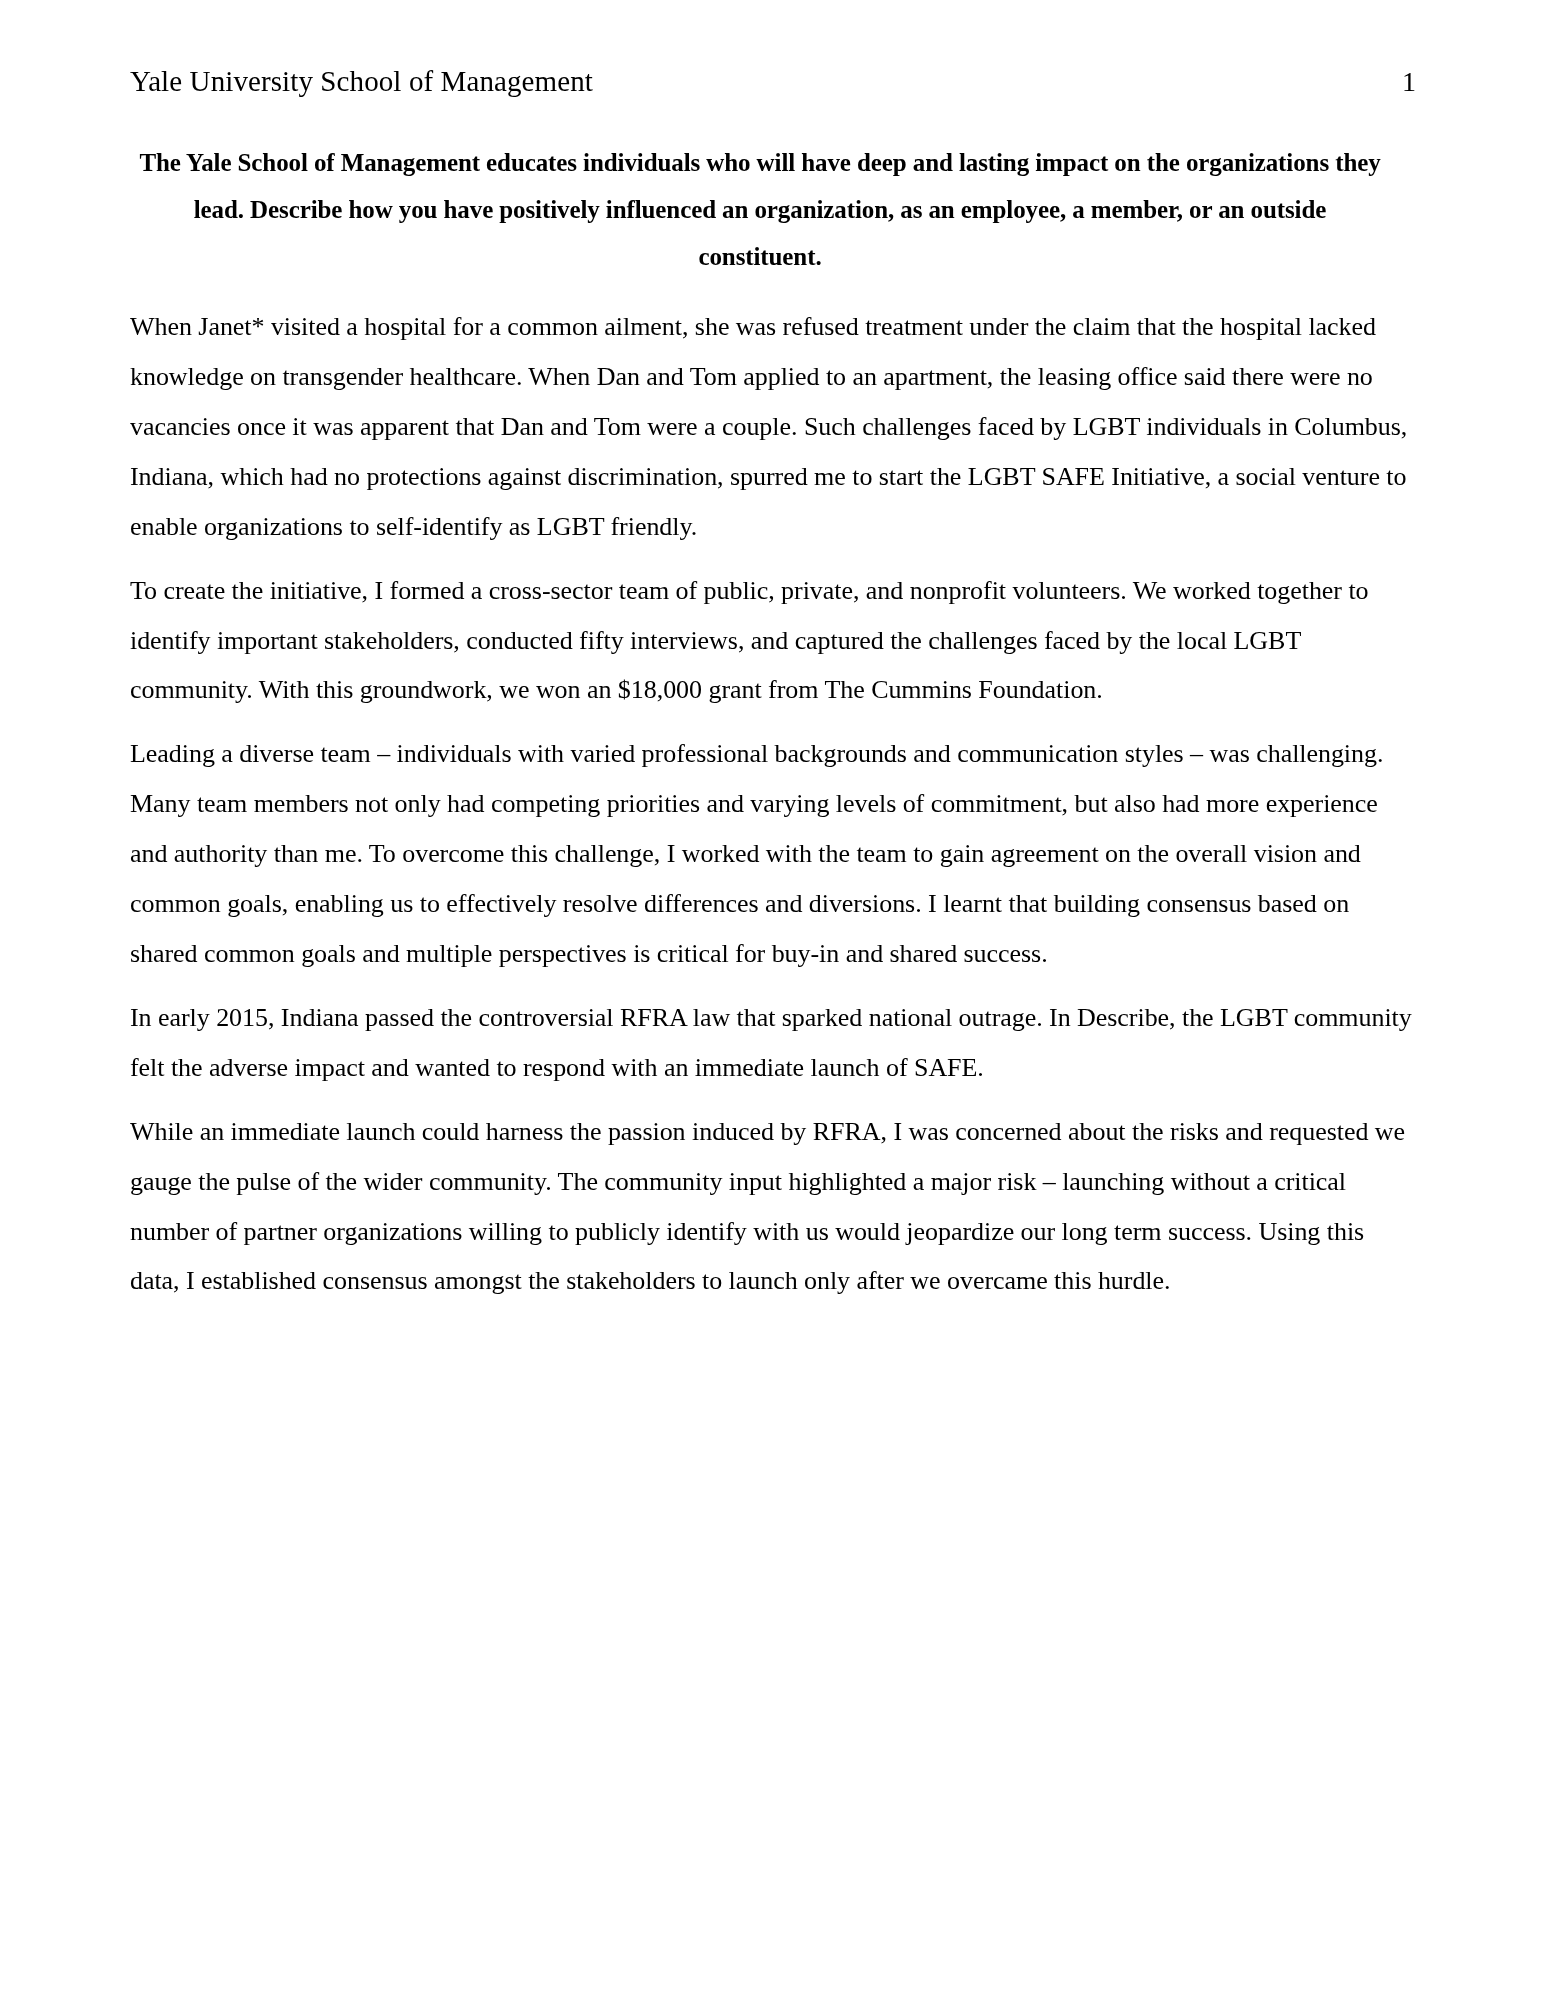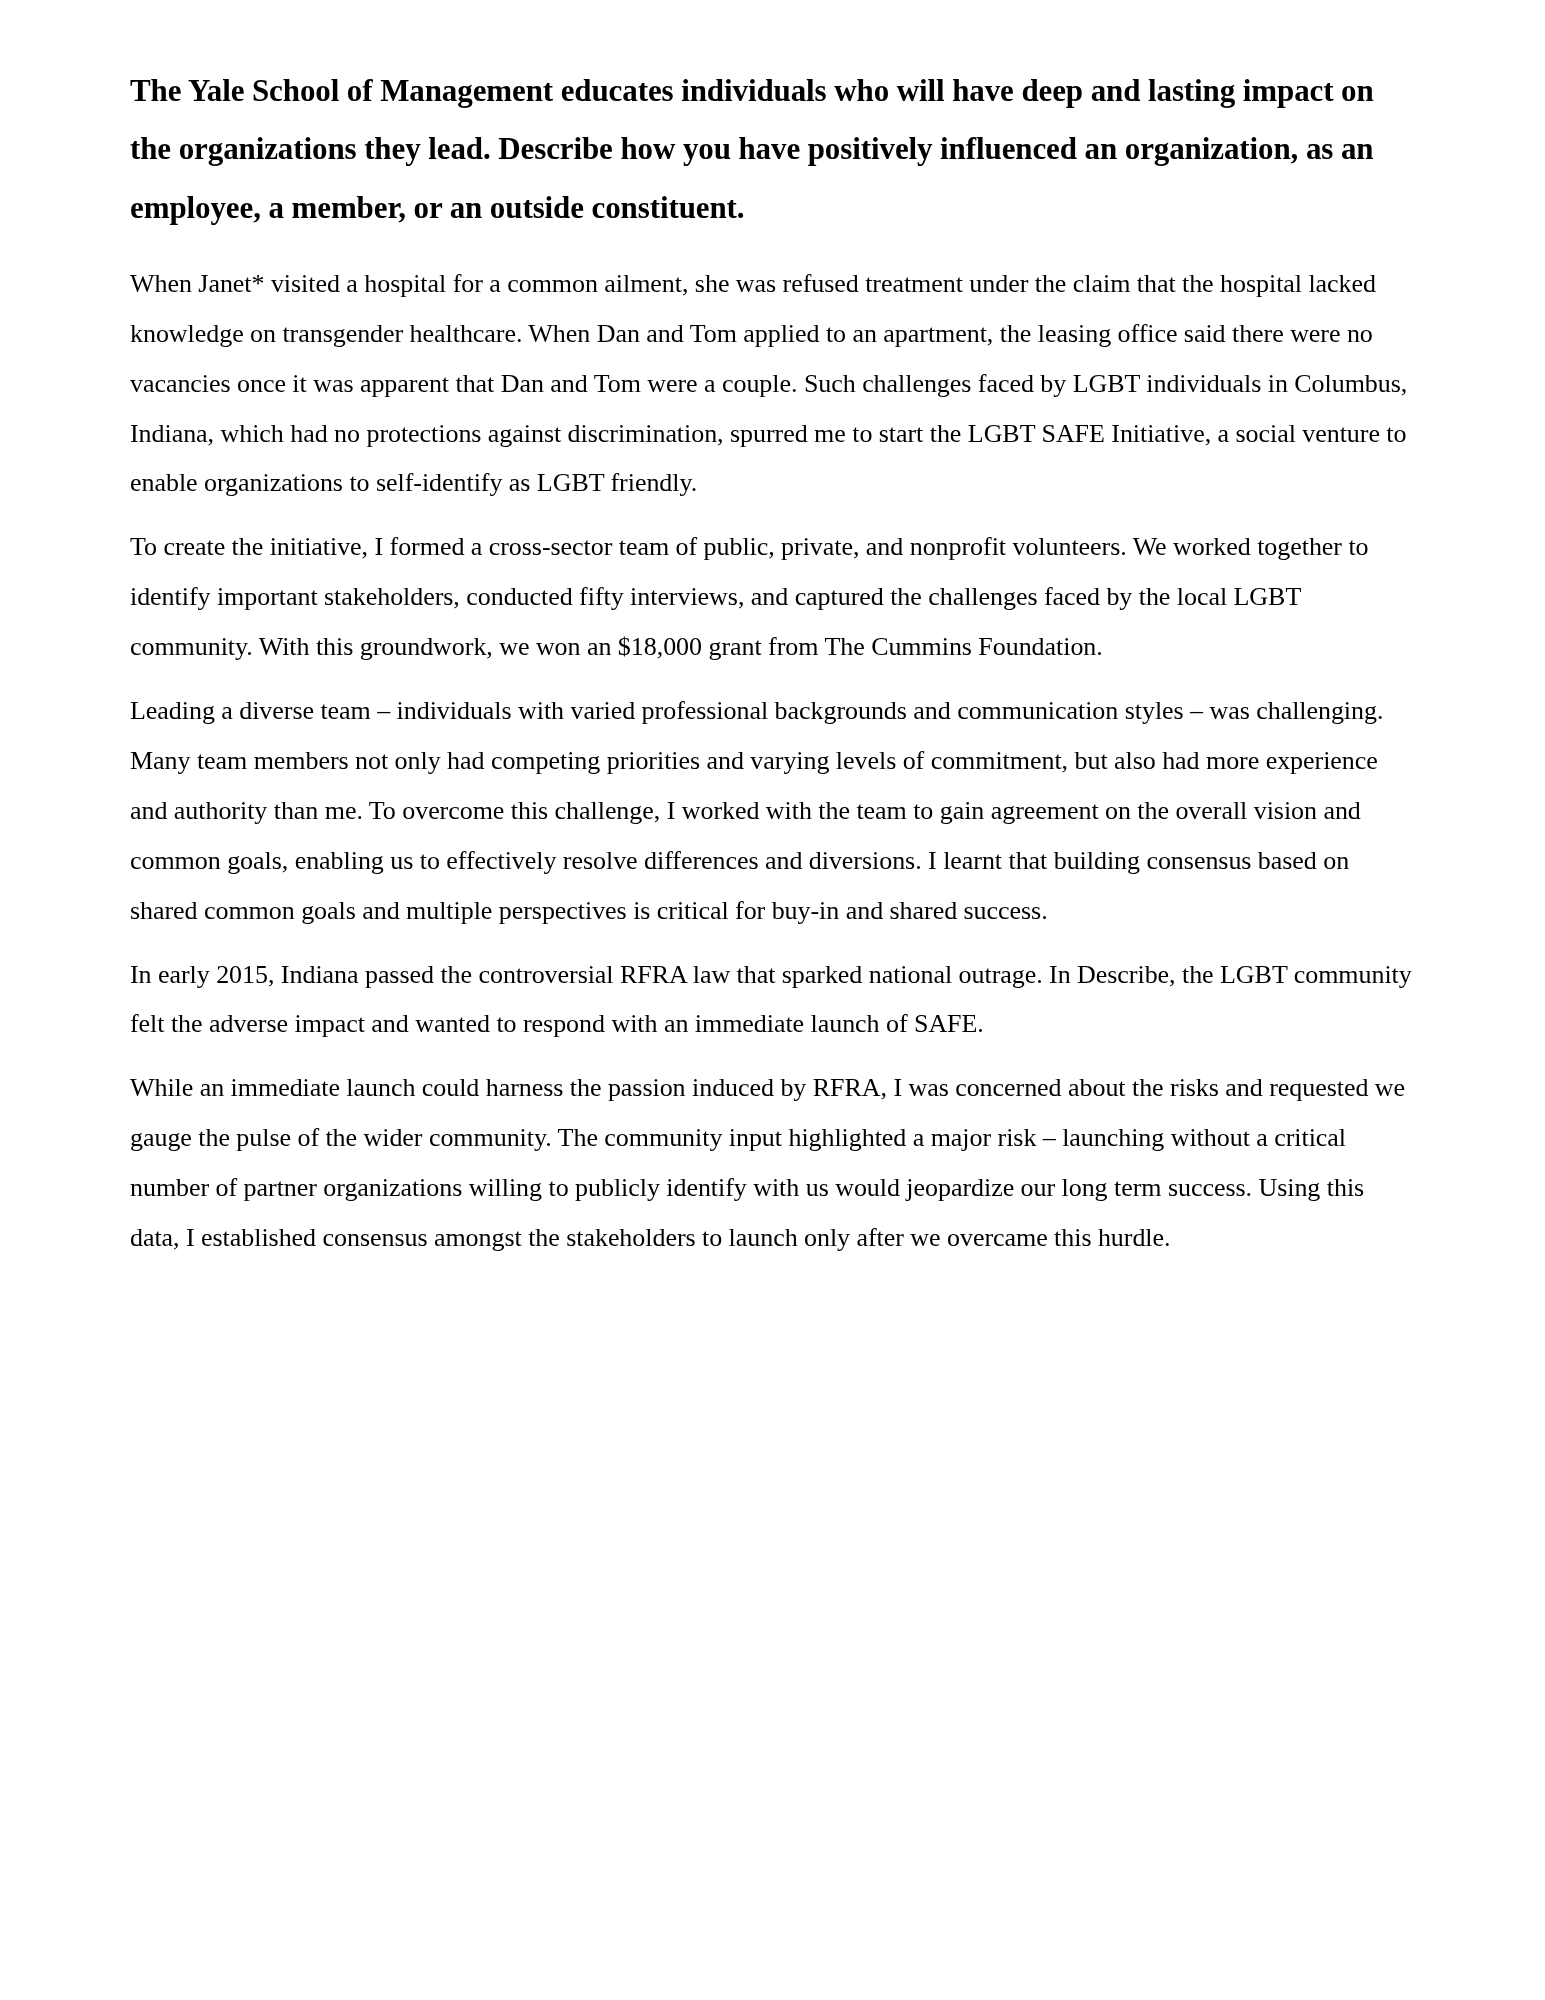--- a/index.html
+++ b/index.html
@@ -72,6 +72,10 @@
 <div class="page">
   <div class="content">
 
+    <div class="running-head">
+      <span class="head-title">Yale University School of Management</span>
+      <span class="page-number">1</span>
+    </div>
 
     <p class="prompt">The Yale School of Management educates individuals who will have deep and lasting impact on the organizations they lead. Describe how you have positively influenced an organization, as an employee, a member, or an outside constituent.</p>
 

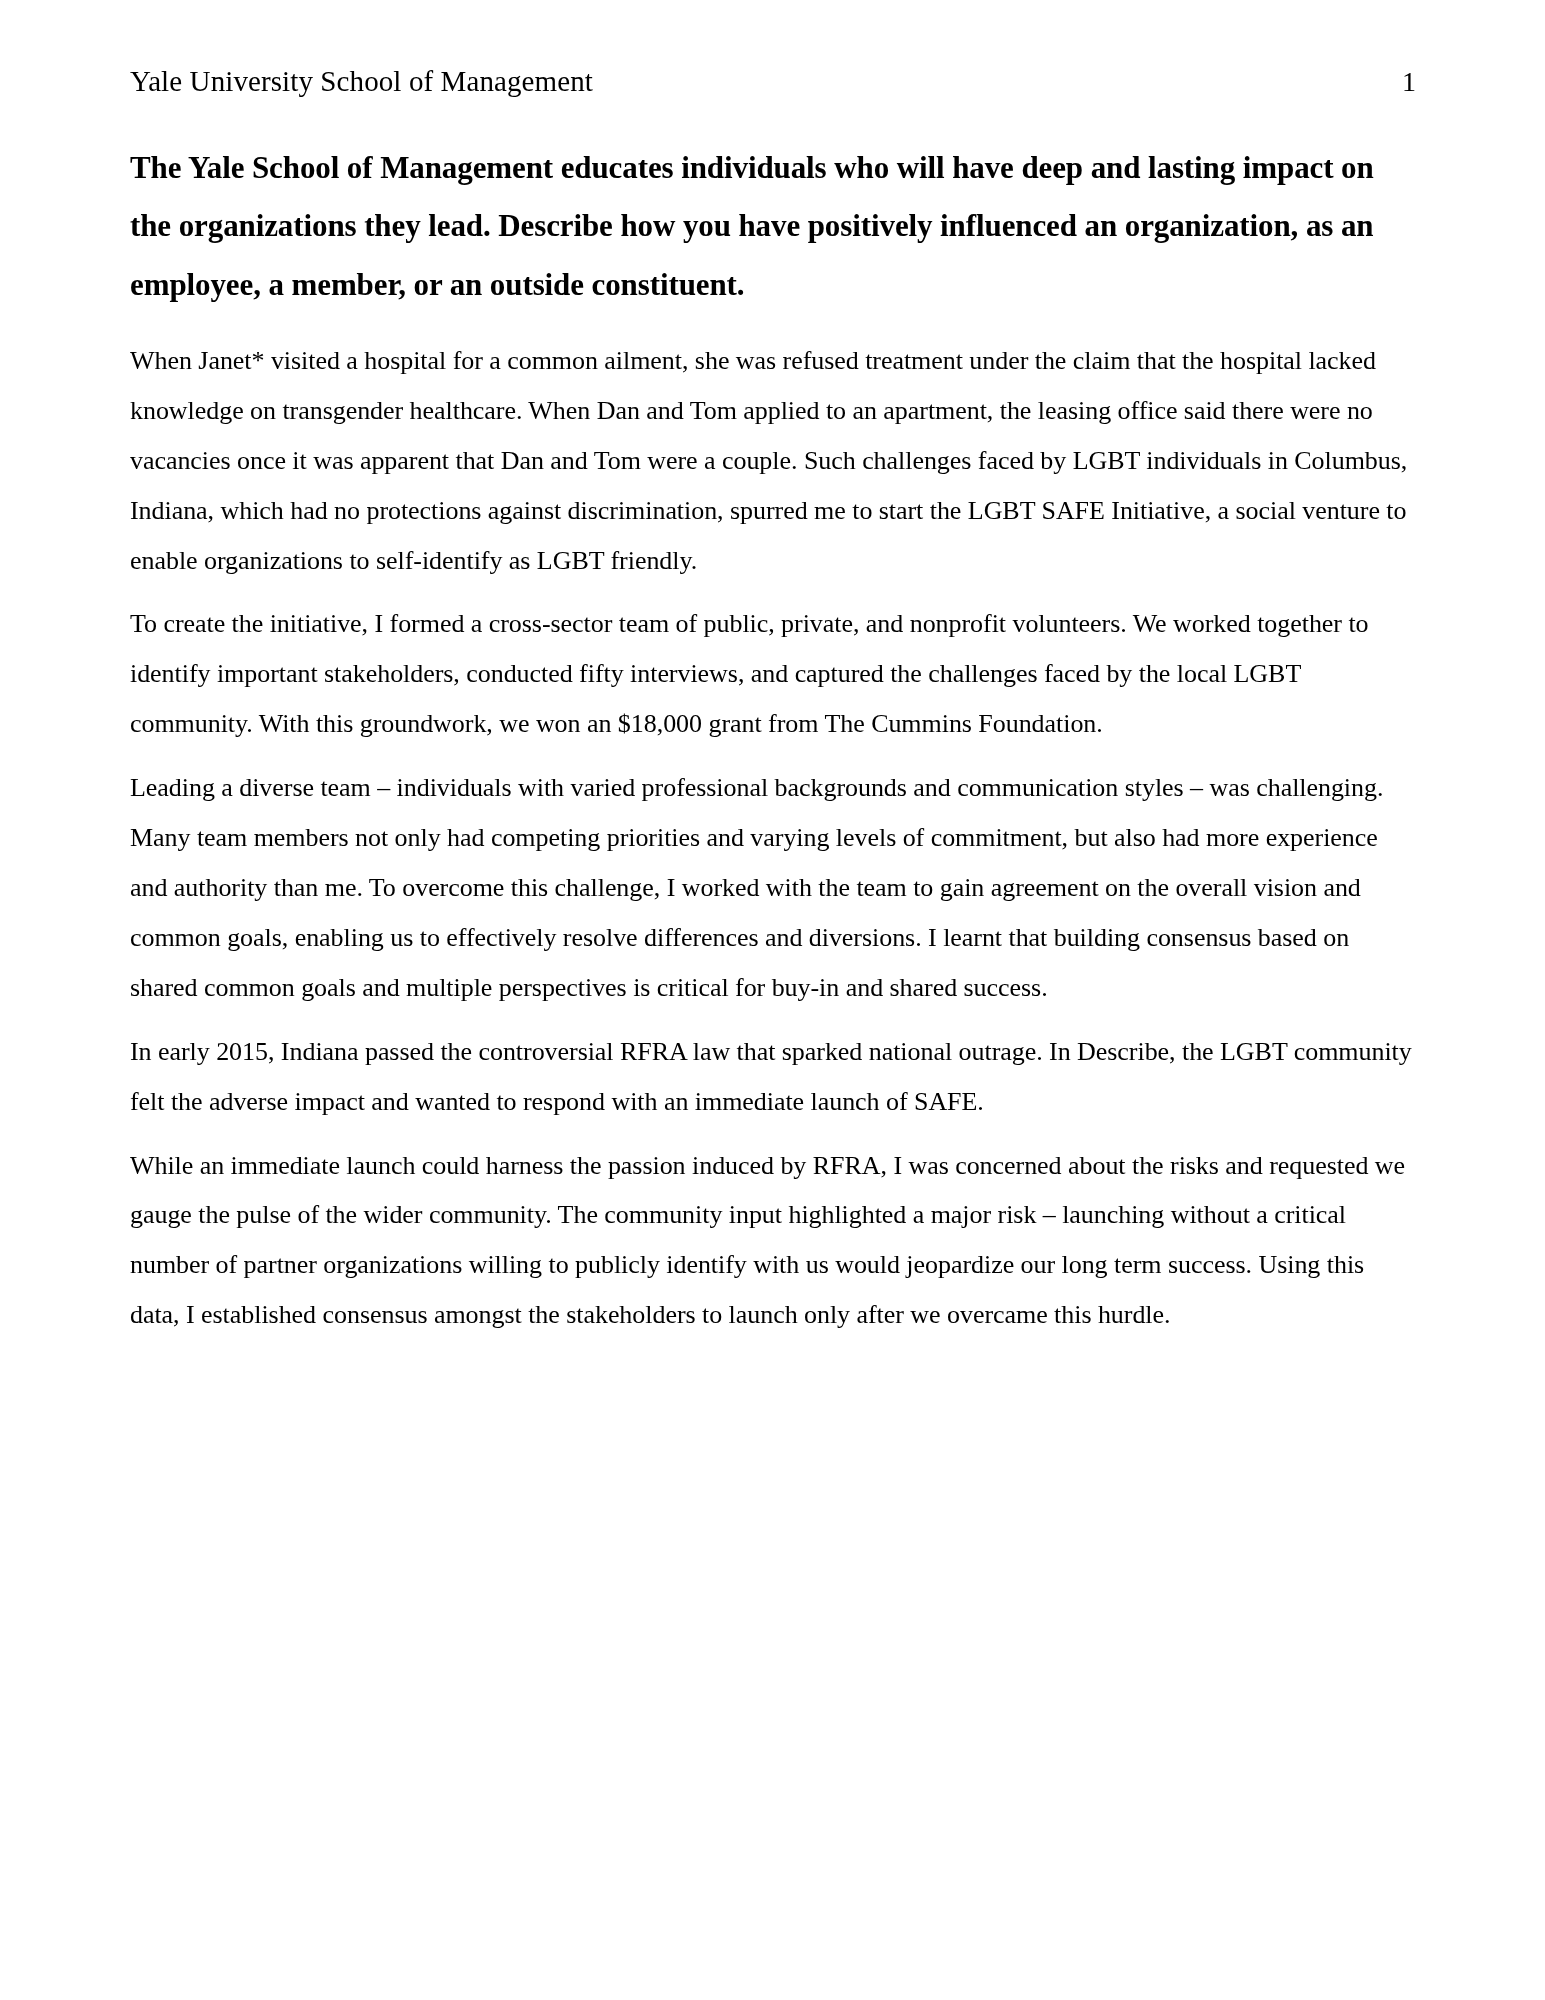--- a/index.html
+++ b/index.html
@@ -46,9 +46,9 @@
   }
   .prompt {
     font-weight: bold;
-    font-size: 31px;
+    font-size: 25px;
     line-height: 1.88;
-    text-align: left;
+    text-align: center;
     margin: 0 0 22px 0;
     width: 1260px;
     letter-spacing: -0.1px;

